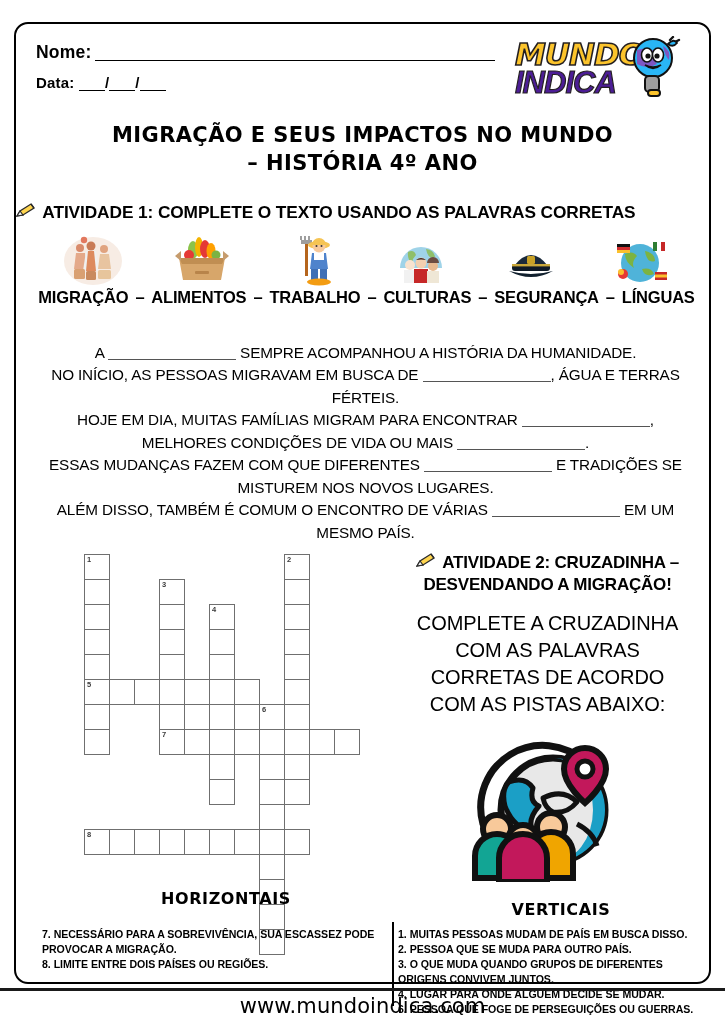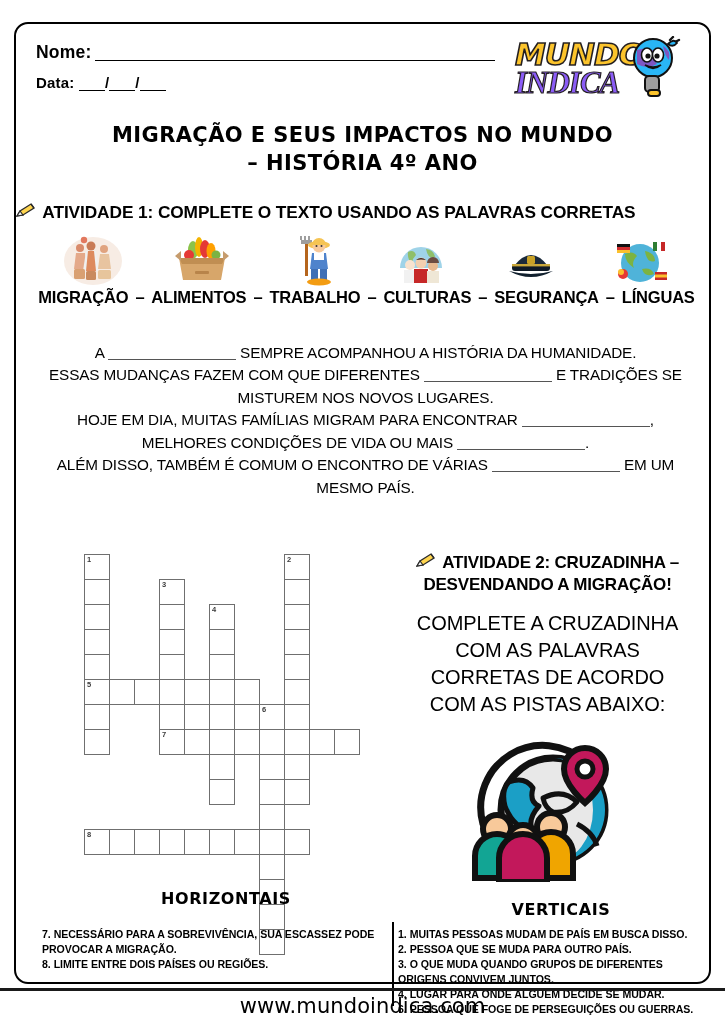--- a/index.html
+++ b/index.html
@@ -68,10 +68,10 @@
   .logo .l2 {
     position: absolute; left: 6px; top: 31px;
     font-size: 31px; font-weight: bold; font-style: italic;
-    color: #8b5cf6;
+    color: #4c1d95;
     letter-spacing: -1px;
     -webkit-text-stroke: 1.2px #231f20;
-    font-family: Liberation Serif, serif;
+    font-family: Liberation Sans, sans-serif;
   }
   .logo .globe { position: absolute; right: 8px; top: 2px; }
 

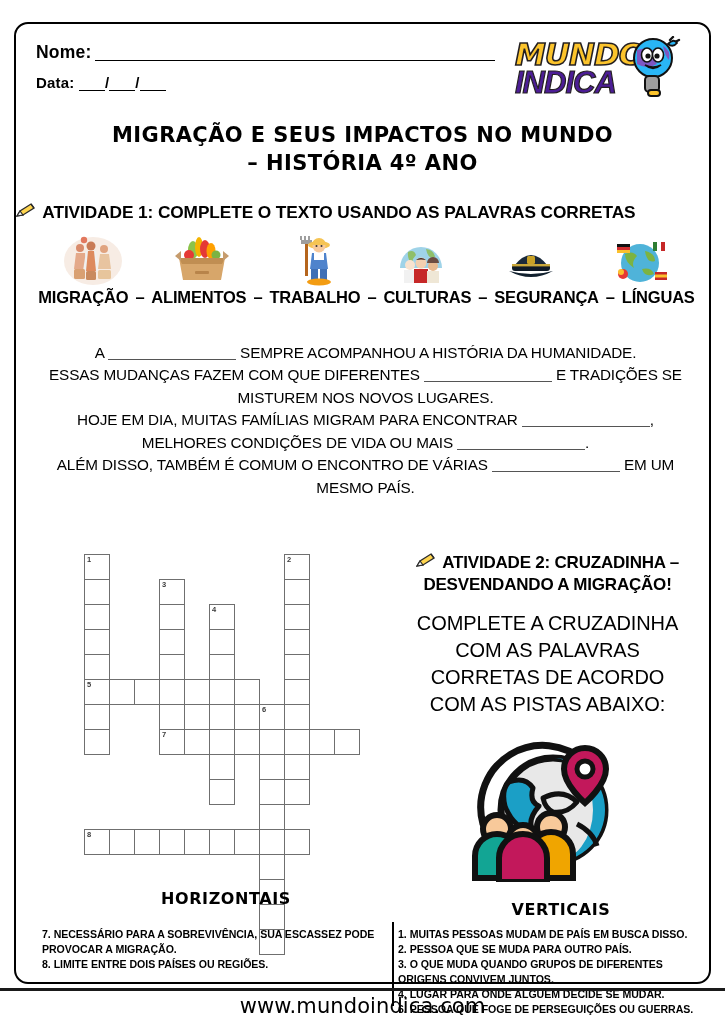--- a/index.html
+++ b/index.html
@@ -398,6 +398,9 @@
       <span>A </span><span class="blank"></span><span> SEMPRE ACOMPANHOU A HISTÓRIA DA HUMANIDADE.</span>
     </div>
     <div>
+      <span>NO INÍCIO, AS PESSOAS MIGRAVAM EM BUSCA DE </span><span class="blank"></span><span>, ÁGUA E TERRAS FÉRTEIS.</span>
+    </div>
+    <div>
       <span>ESSAS MUDANÇAS FAZEM COM QUE DIFERENTES </span><span class="blank"></span><span> E TRADIÇÕES SE MISTUREM NOS NOVOS LUGARES.</span>
     </div>
     <div>

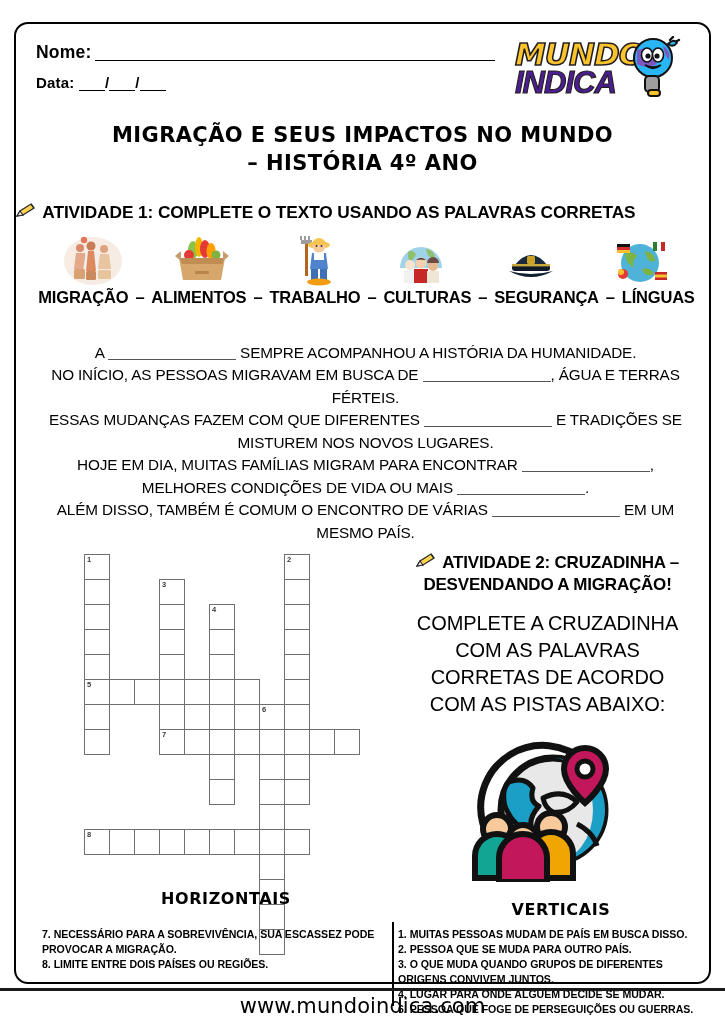--- a/index.html
+++ b/index.html
@@ -401,10 +401,10 @@
       <span>NO INÍCIO, AS PESSOAS MIGRAVAM EM BUSCA DE </span><span class="blank"></span><span>, ÁGUA E TERRAS FÉRTEIS.</span>
     </div>
     <div>
+      <span>HOJE EM DIA, MUITAS FAMÍLIAS MIGRAM PARA ENCONTRAR </span><span class="blank"></span><span>, MELHORES CONDIÇÕES DE VIDA OU MAIS </span><span class="blank"></span><span>.</span>
+    </div>
+    <div>
       <span>ESSAS MUDANÇAS FAZEM COM QUE DIFERENTES </span><span class="blank"></span><span> E TRADIÇÕES SE MISTUREM NOS NOVOS LUGARES.</span>
-    </div>
-    <div>
-      <span>HOJE EM DIA, MUITAS FAMÍLIAS MIGRAM PARA ENCONTRAR </span><span class="blank"></span><span>, MELHORES CONDIÇÕES DE VIDA OU MAIS </span><span class="blank"></span><span>.</span>
     </div>
     <div>
       <span>ALÉM DISSO, TAMBÉM É COMUM O ENCONTRO DE VÁRIAS </span><span class="blank"></span><span> EM UM MESMO PAÍS.</span>

